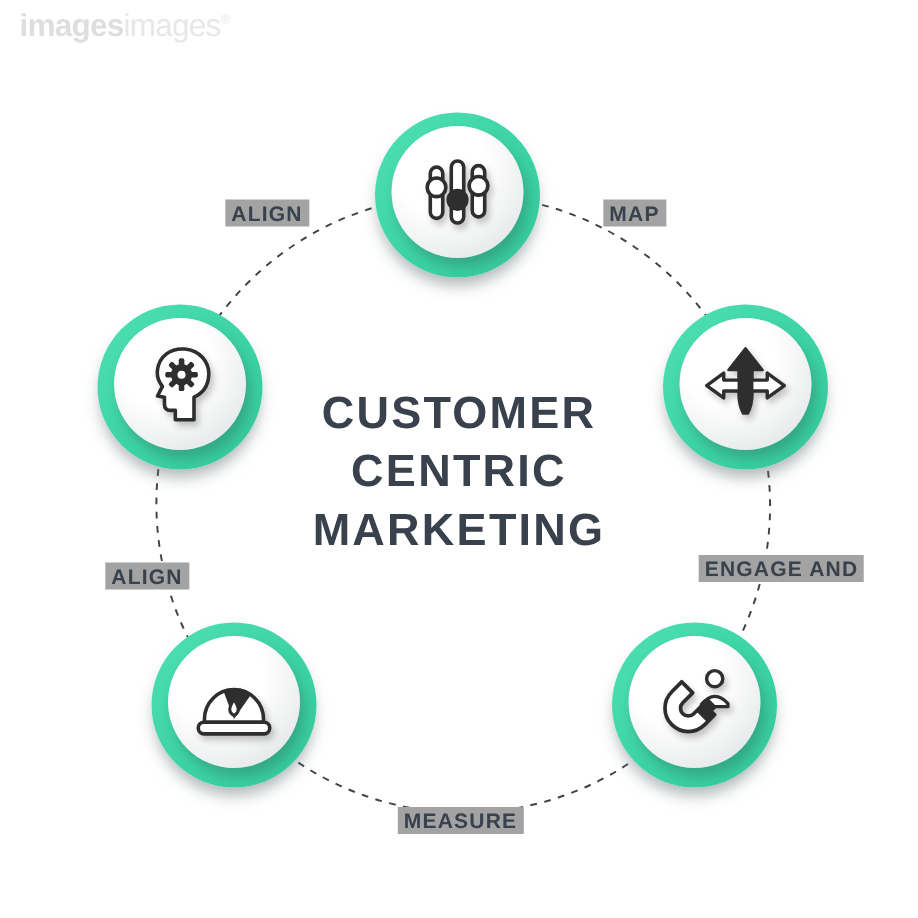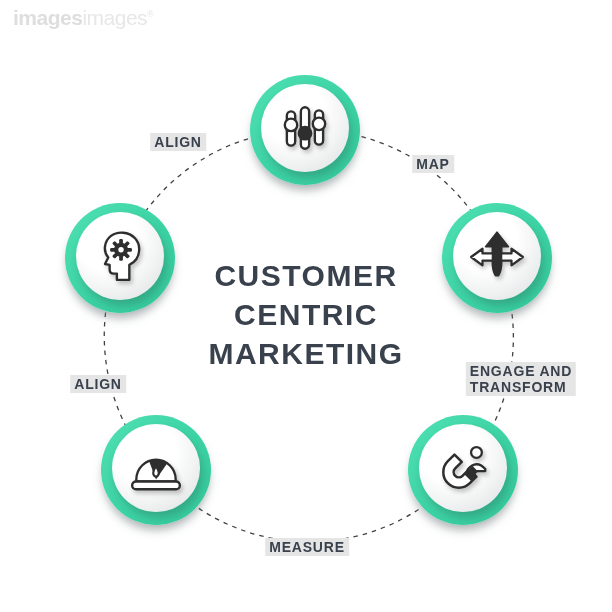--- a/index.html
+++ b/index.html
@@ -31,9 +31,9 @@
   .node svg{filter:drop-shadow(2px 3px 2px rgba(90,90,90,.35));}
 
   
-  .lbl{position:absolute;transform:translate(-50%,-50%);text-align:left;white-space:nowrap;
+  .lbl{position:absolute;transform:translate(-50%,-50%);text-align:right;white-space:nowrap;
        font-weight:700;font-size:14px;line-height:16px;letter-spacing:.8px;color:#39414d;
-       background:#e5e5e5;padding:1px 4px;}
+       background:#a3a3a3;padding:1px 4px;}
 </style>
 </head>
 <body>

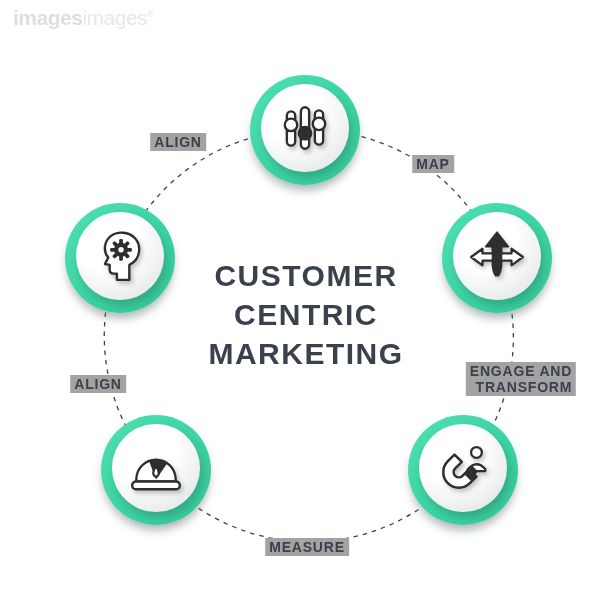--- a/index.html
+++ b/index.html
@@ -121,7 +121,7 @@
   </div>
 
   <div class="lbl" style="left:178px;top:142px;">ALIGN</div>
-  <div class="lbl" style="left:433px;top:142px;margin-top:22px;">MAP</div>
+  <div class="lbl" style="left:423px;top:142px;">MAP</div>
   <div class="lbl" style="left:521px;top:379px;">
     <div>ENGAGE AND</div>
     <div>TRANSFORM</div>

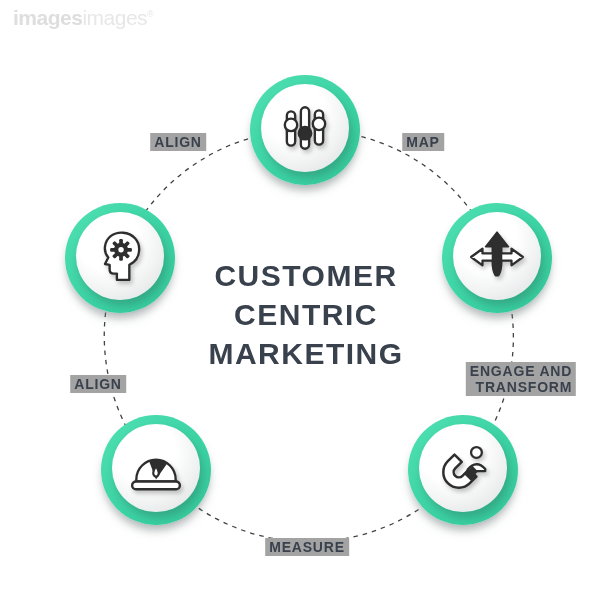--- a/index.html
+++ b/index.html
@@ -124,7 +124,6 @@
   <div class="lbl" style="left:423px;top:142px;">MAP</div>
   <div class="lbl" style="left:521px;top:379px;">
     <div>ENGAGE AND</div>
-    <div>TRANSFORM</div>
   </div>
   <div class="lbl" style="left:307px;top:537px;margin-top:10px;">MEASURE</div>
   <div class="lbl" style="left:98px;top:384px;">ALIGN</div>

